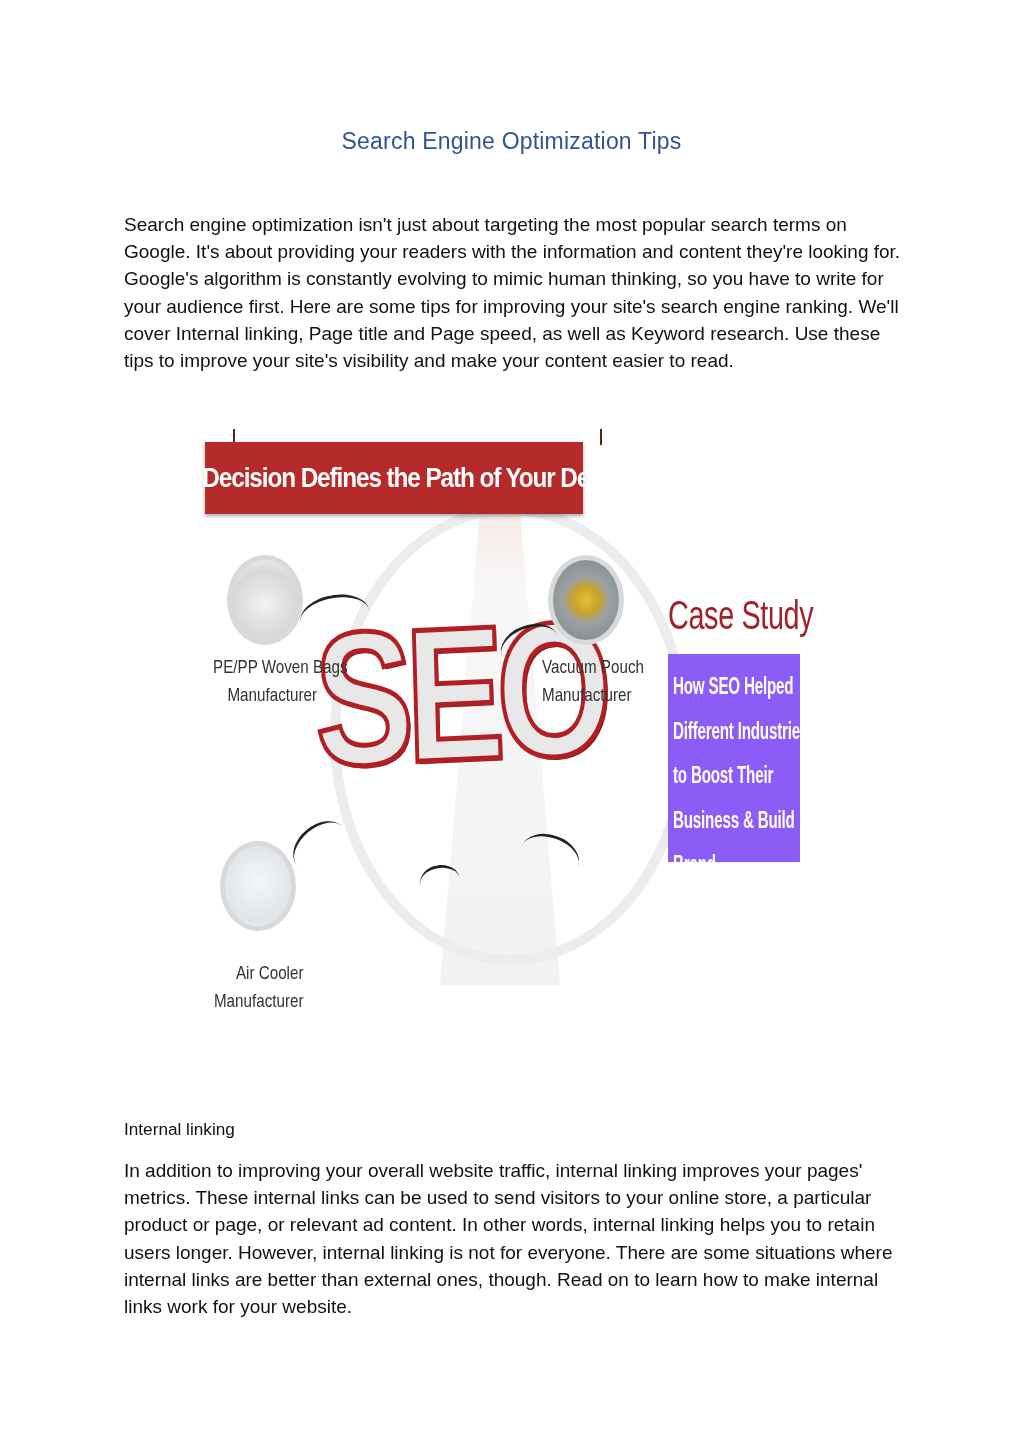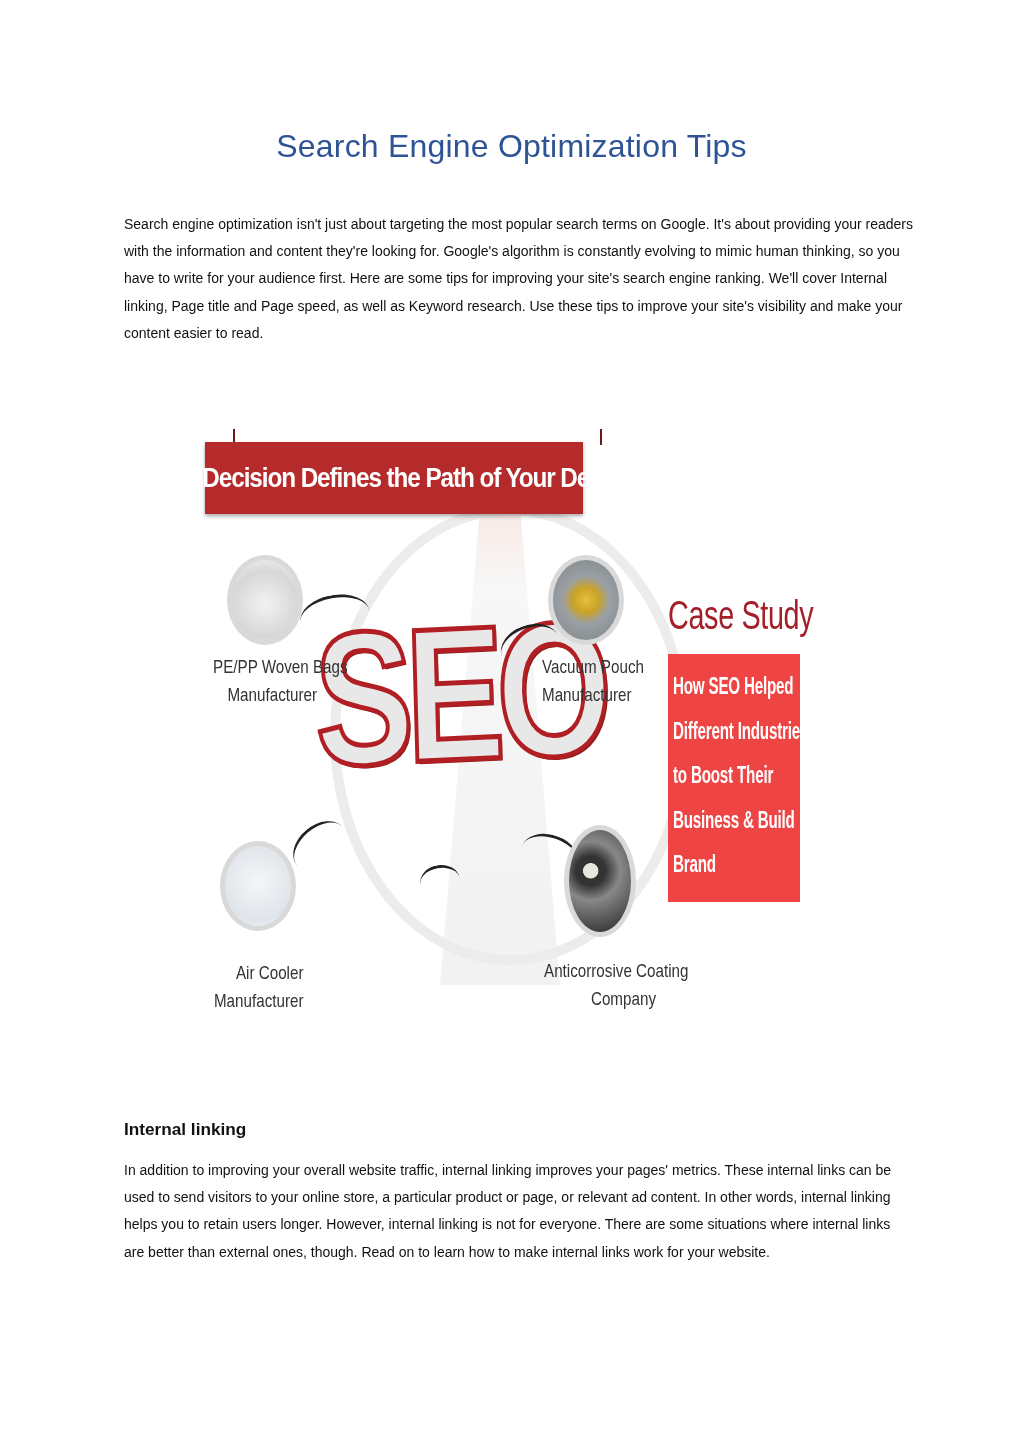--- a/index.html
+++ b/index.html
@@ -6,7 +6,7 @@
   body { width: 1023px; height: 1447px; position: relative; overflow: hidden;
          font-family: "Liberation Sans", "DejaVu Sans", sans-serif; color: #111; }
   .title { position: absolute; top: 128px; left: 0; width: 1023px; text-align: center;
-           font-size: 32px; color: #2f5496; font-weight: normal; letter-spacing: 0.2px; margin: 0; }
+           font-size: 23px; color: #2f5496; font-weight: normal; letter-spacing: 0.2px; margin: 0; }
   .para { position: absolute; left: 124px; width: 790px; font-size: 14px; line-height: 27.2px;
           margin: 0; color: #111; }
   .p1 { top: 211px; }

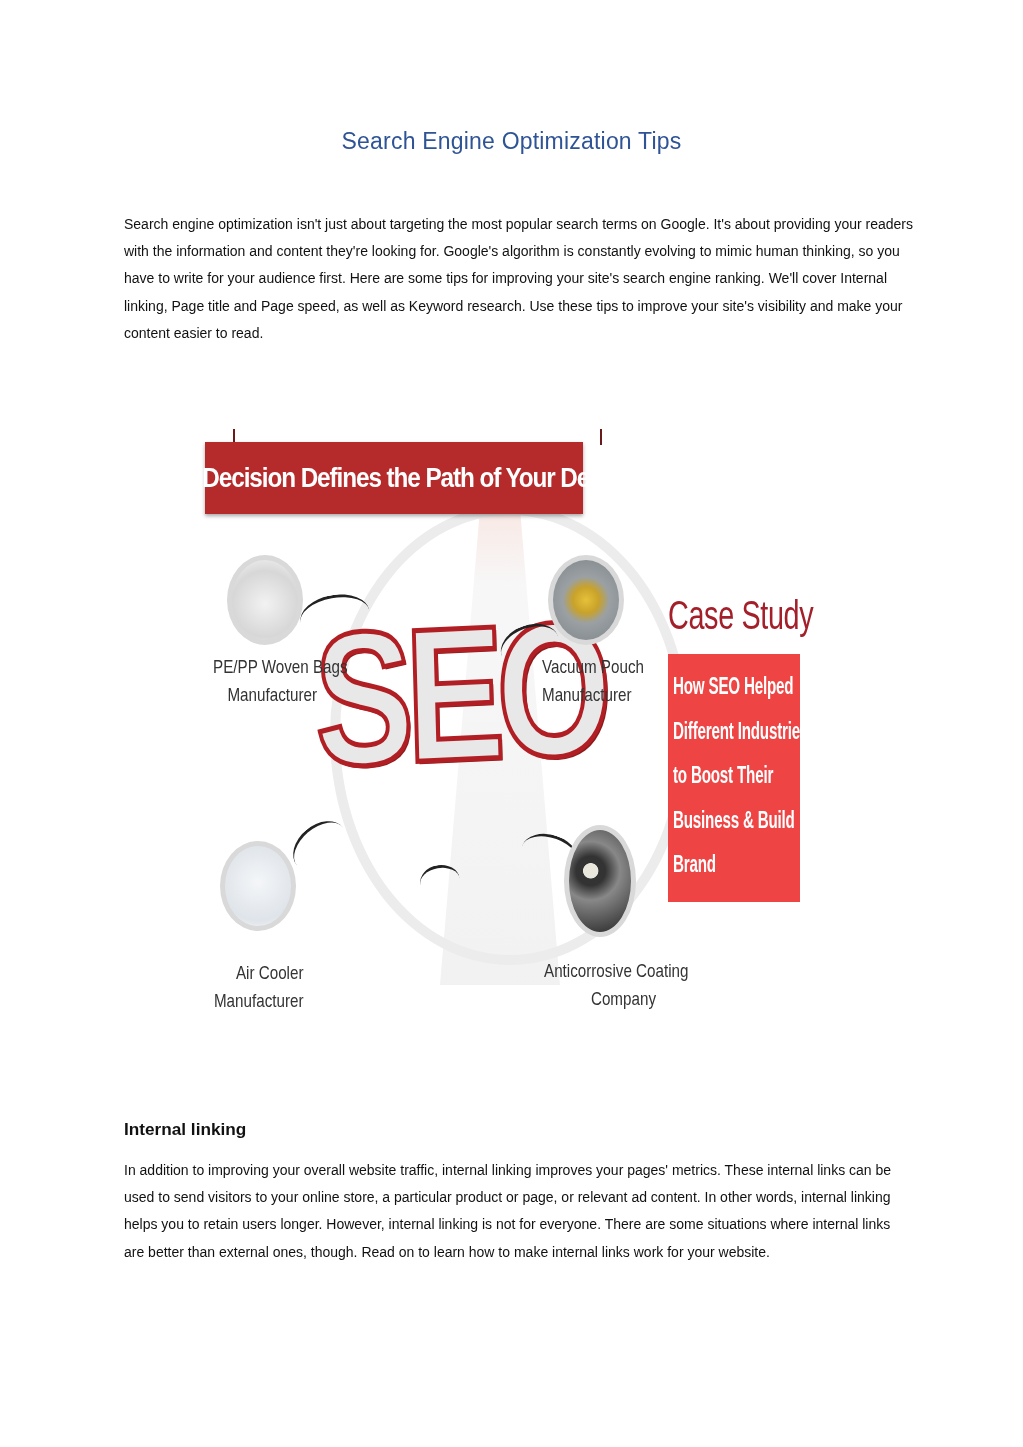--- a/index.html
+++ b/index.html
@@ -7,7 +7,7 @@
          font-family: "Liberation Sans", "DejaVu Sans", sans-serif; color: #111; }
   .title { position: absolute; top: 128px; left: 0; width: 1023px; text-align: center;
            font-size: 23px; color: #2f5496; font-weight: normal; letter-spacing: 0.2px; margin: 0; }
-  .para { position: absolute; left: 124px; width: 790px; font-size: 14px; line-height: 27.2px;
+  .para { position: absolute; left: 124px; width: 790px; font-size: 19px; line-height: 27.2px;
           margin: 0; color: #111; }
   .p1 { top: 211px; }
   .heading { position: absolute; left: 124px; top: 1119px; font-size: 17.2px; font-weight: bold; margin: 0; text-align: center; }

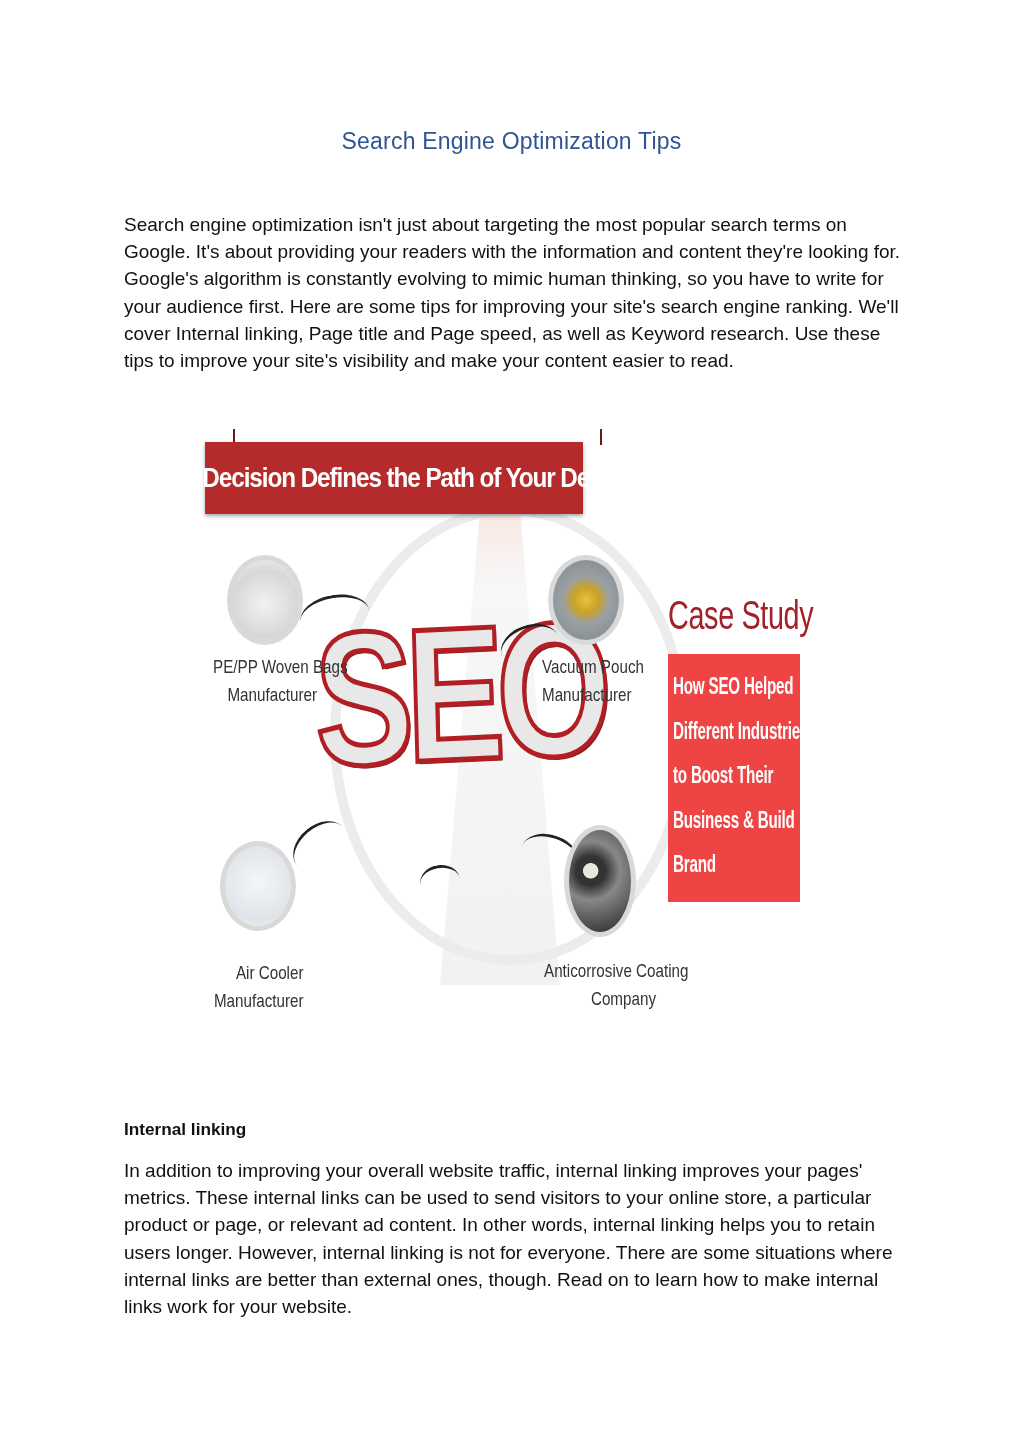--- a/index.html
+++ b/index.html
@@ -41,7 +41,7 @@
   .arrow { position: absolute; border-top: 3px solid #222; border-radius: 50%; }
   .case-title { position: absolute; left: 478px; top: 168px; font-size: 40px; color: #a3202a;
                 transform: scaleX(0.72); transform-origin: left top; white-space: nowrap; letter-spacing: -0.5px; }
-  .case-box { position: absolute; left: 478px; top: 229px; width: 132px; height: 248px; background: #ef4444;
+  .case-box { position: absolute; left: 478px; top: 229px; width: 132px; height: 208px; background: #8b5cf6;
               color: #fff; padding: 10px 0 0 5px; box-sizing: border-box; }
   .case-line { font-size: 23px; font-weight: bold; line-height: 44.5px; white-space: nowrap;
                transform: scaleX(0.66); transform-origin: left center; letter-spacing: -0.3px; }

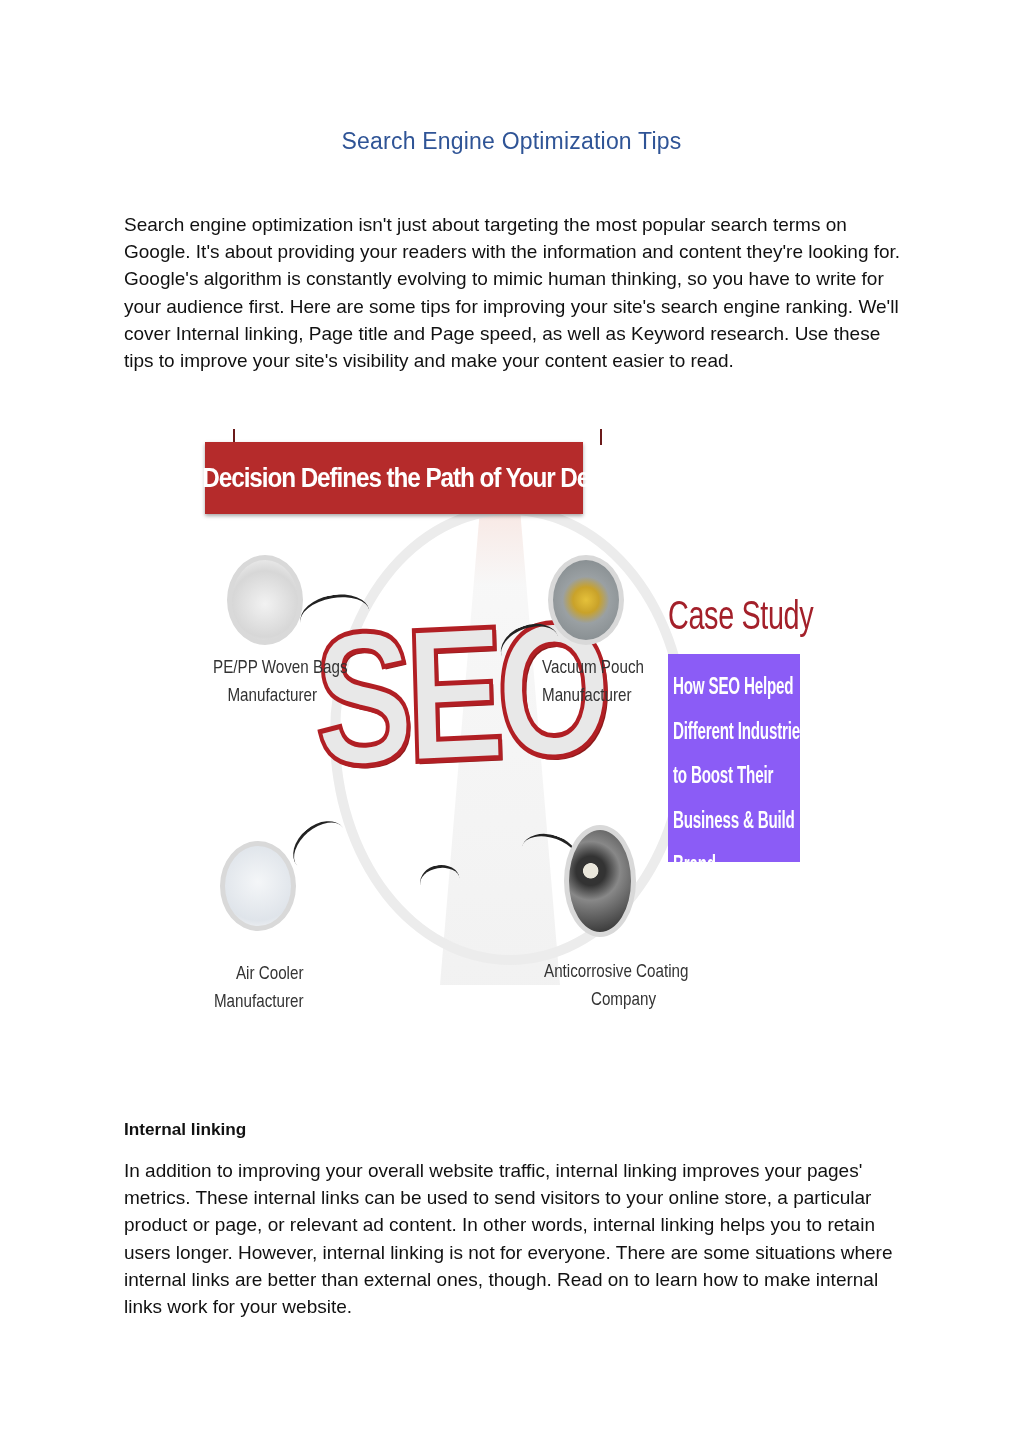--- a/index.html
+++ b/index.html
@@ -94,13 +94,6 @@
   </div>
 
 
-  <div class="node" style="left:340px;top:400px;width:140px">
-    <div class="circle pipes" style="width:72px;height:112px"></div>
-    <div class="node-label" style="margin-top:20px">
-      <div>Anticorrosive Coating</div>
-      <div>Company</div>
-    </div>
-  </div>
 
   <div class="case-title">Case Study</div>
   <div class="case-box">

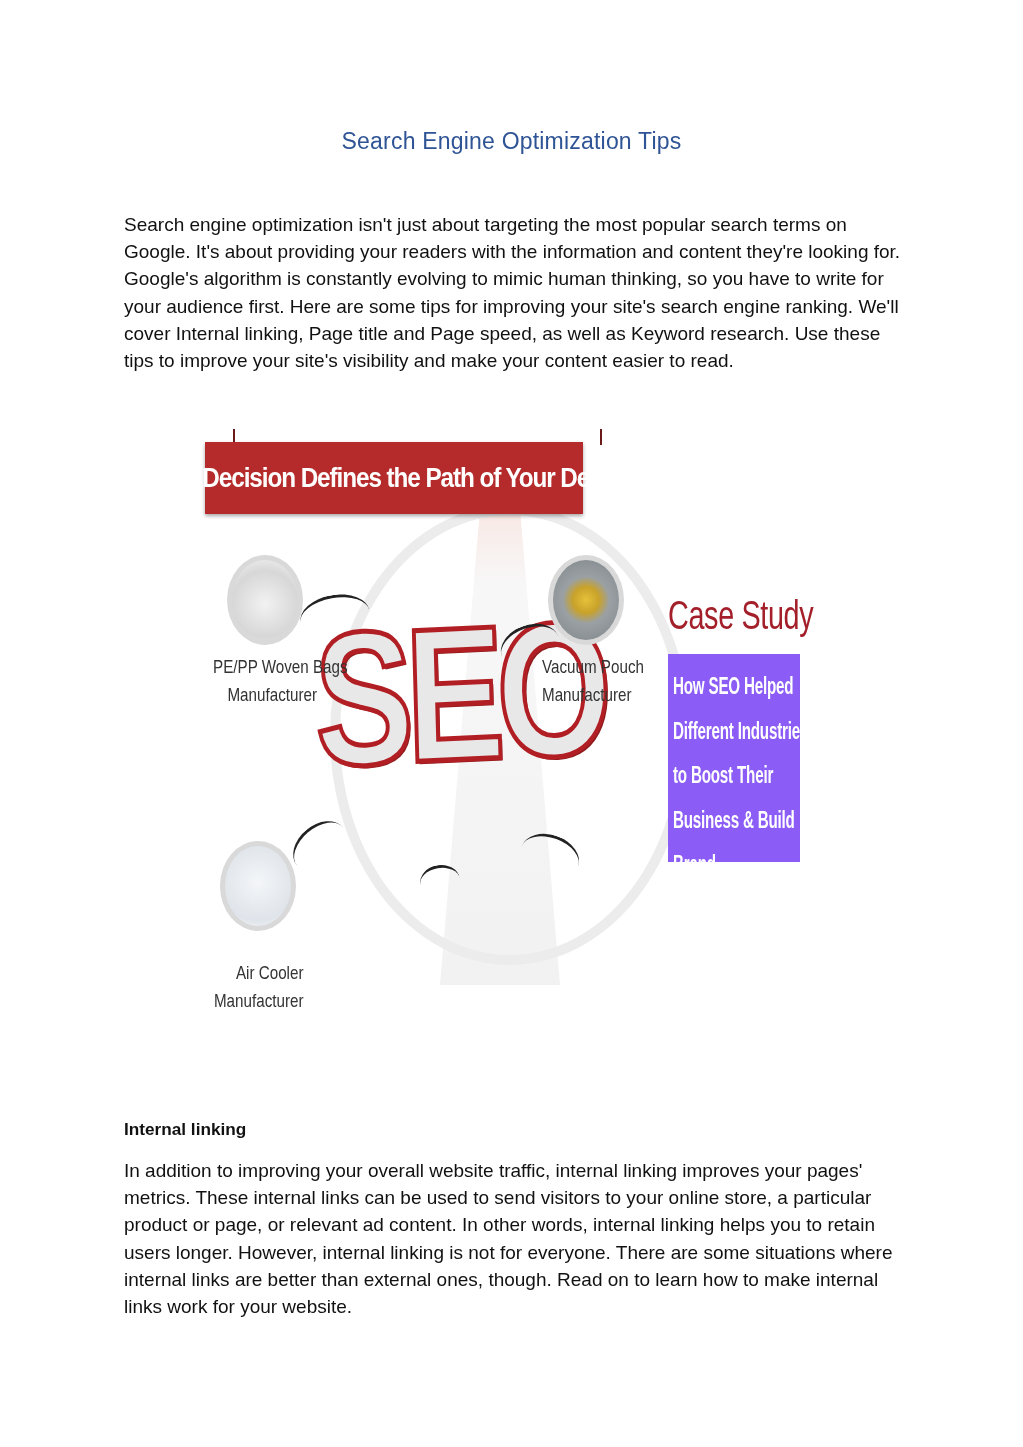--- a/index.html
+++ b/index.html
@@ -10,7 +10,7 @@
   .para { position: absolute; left: 124px; width: 790px; font-size: 19px; line-height: 27.2px;
           margin: 0; color: #111; }
   .p1 { top: 211px; }
-  .heading { position: absolute; left: 124px; top: 1119px; font-size: 17.2px; font-weight: bold; margin: 0; text-align: center; }
+  .heading { position: absolute; left: 124px; top: 1119px; font-size: 17.2px; font-weight: normal; margin: 0; text-align: center; }
   .p2 { top: 1157px; }
 
   

